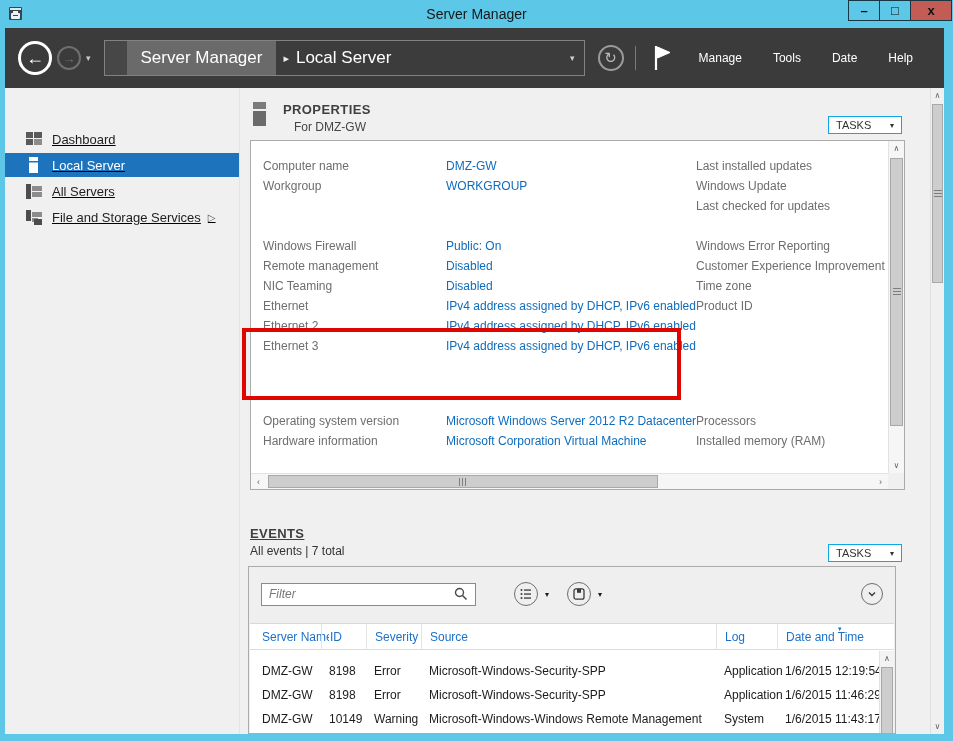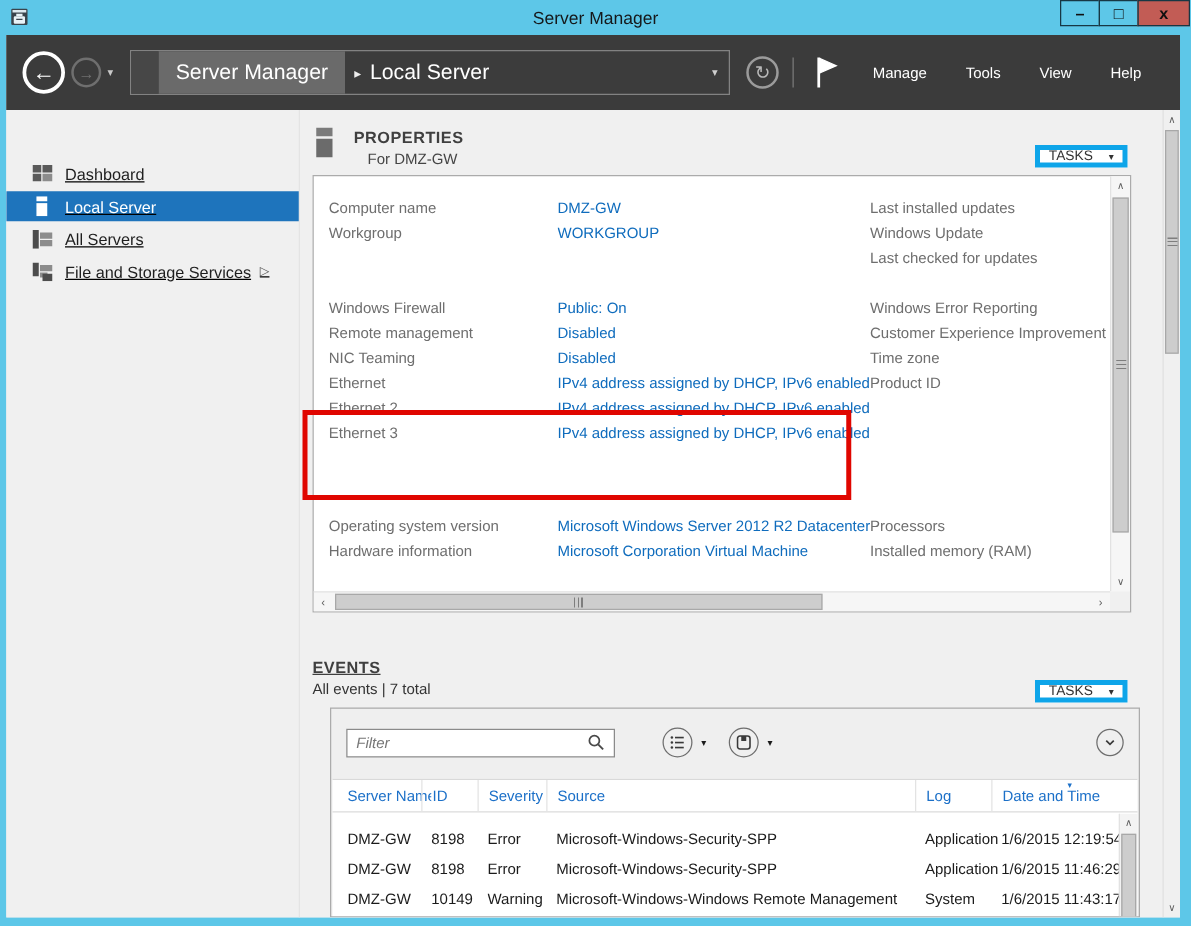--- a/index.html
+++ b/index.html
@@ -163,7 +163,7 @@
       <span class="nav-menus">
         <span class="nav-menu">Manage</span>
         <span class="nav-menu">Tools</span>
-        <span class="nav-menu">View</span>
+        <span class="nav-menu">Date</span>
         <span class="nav-menu">Help</span>
       </span>
     </div>

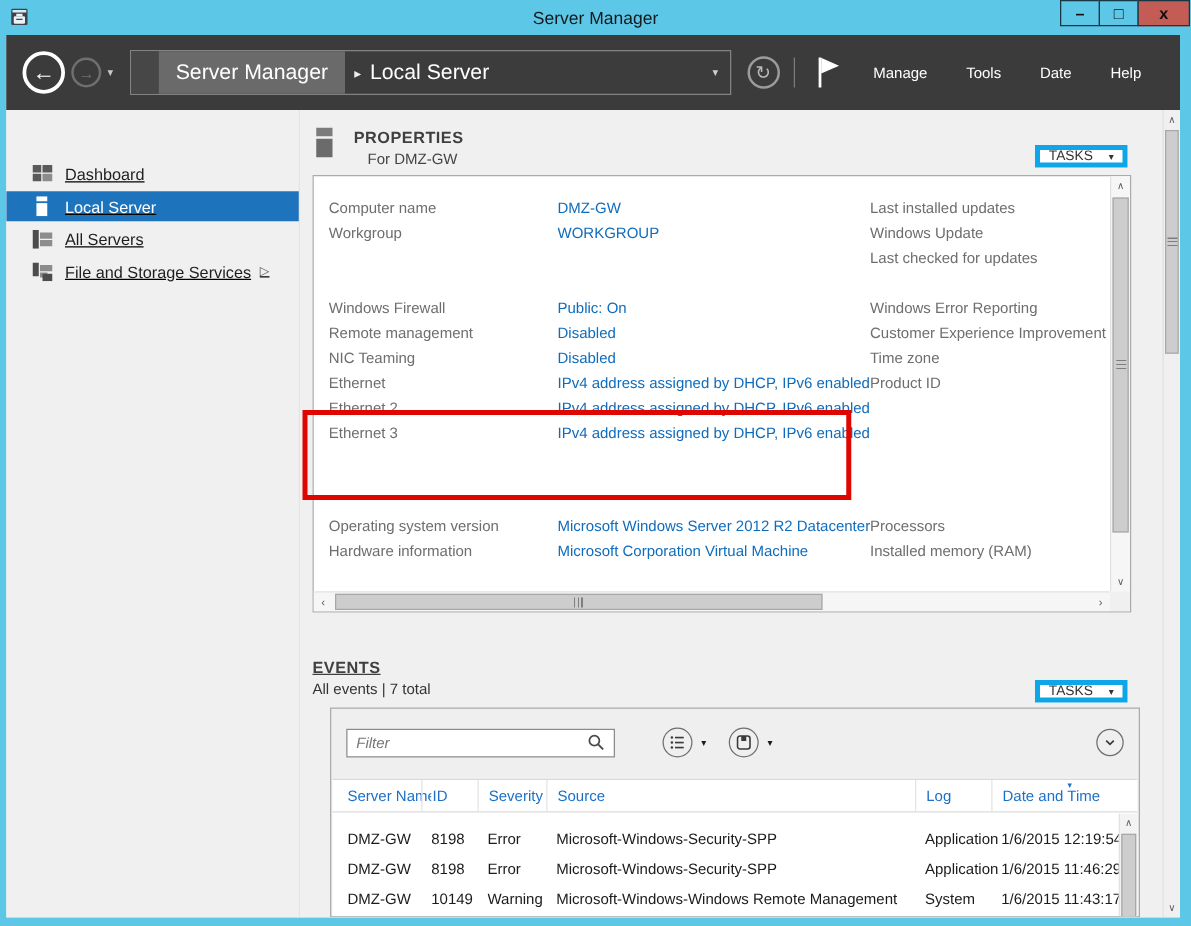--- a/index.html
+++ b/index.html
@@ -60,7 +60,7 @@
   .hdr-title{font-size:13px;font-weight:bold;color:#3F3F3F;letter-spacing:.4px;}
   .hdr-sub{font-size:12px;color:#454545;margin-top:3px;margin-left:11px;}
   .tasks-btn{margin-left:auto;margin-right:28px;margin-top:14px;width:74px;height:18px;background:#FFFFFF;
-    border:4px solid #0ea5e9;display:flex;align-items:center;justify-content:space-between;
+    border:1px solid #0ea5e9;display:flex;align-items:center;justify-content:space-between;
     padding:0 7px;font-size:11px;color:#333333;}
   .tasks-caret{font-size:8px;color:#333;}
   .props-panel{position:absolute;left:10px;top:52px;width:655px;height:350px;background:#FFFFFF;

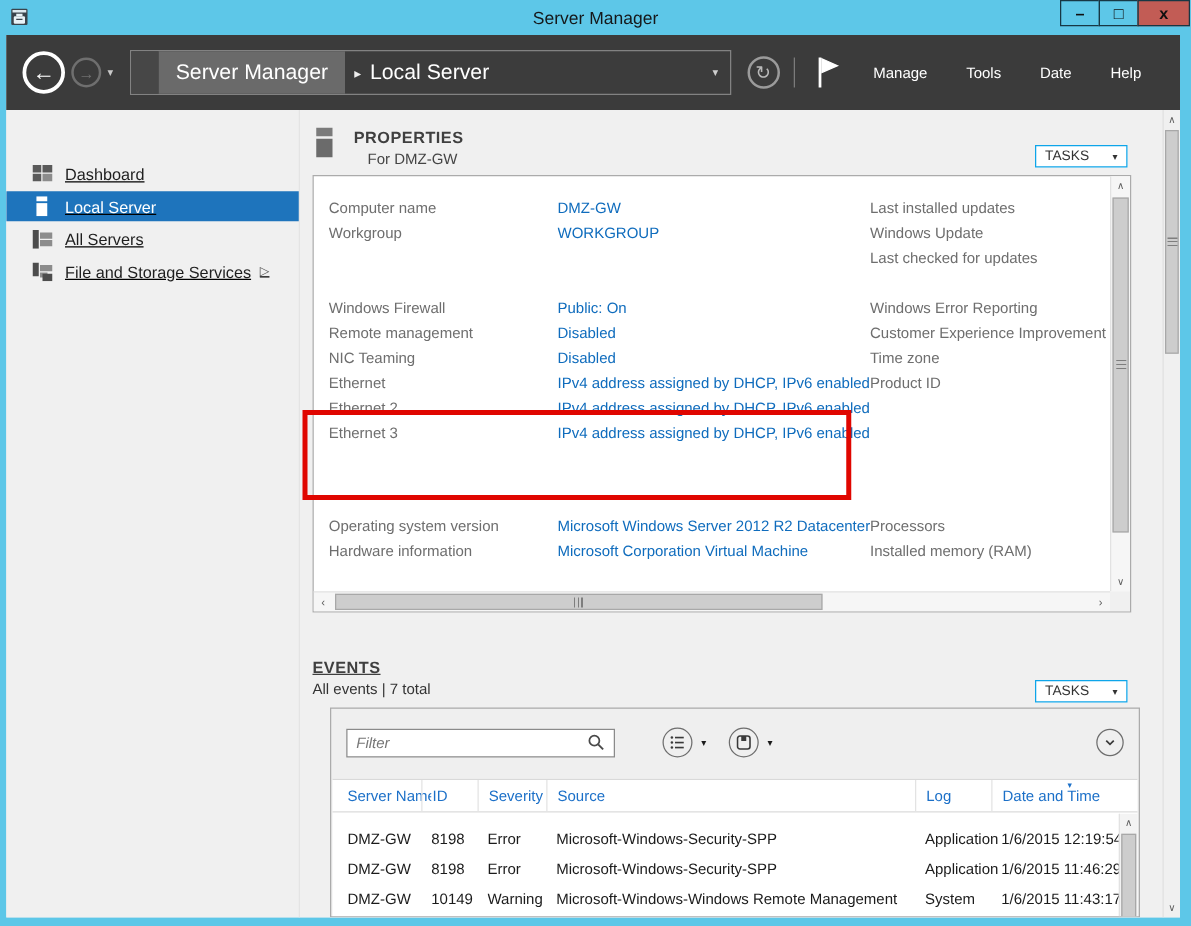--- a/index.html
+++ b/index.html
@@ -85,7 +85,7 @@
   .events-title{font-size:13px;font-weight:bold;color:#3F3F3F;letter-spacing:.4px;text-decoration:underline;}
   .events-sub{font-size:12px;color:#333333;margin-top:3px;}
   .events-tasks{position:absolute;right:28px;top:18px;margin:0;}
-  .events-panel{position:absolute;left:24px;top:478px;width:648px;bottom:0;background:#EFEFEF;border:1px solid #ABABAB;overflow:hidden;}
+  .events-panel{position:absolute;left:8px;top:478px;width:648px;bottom:0;background:#EFEFEF;border:1px solid #ABABAB;overflow:hidden;}
   .etoolbar{display:flex;align-items:center;padding:15px 0 0 12px;}
   .filter-box{width:215px;height:23px;background:#FFFFFF;border:1px solid #8A8A8A;display:flex;align-items:center;padding:0 7px;}
   .filter-text{flex:1;font-size:12px;font-style:italic;color:#767676;}

